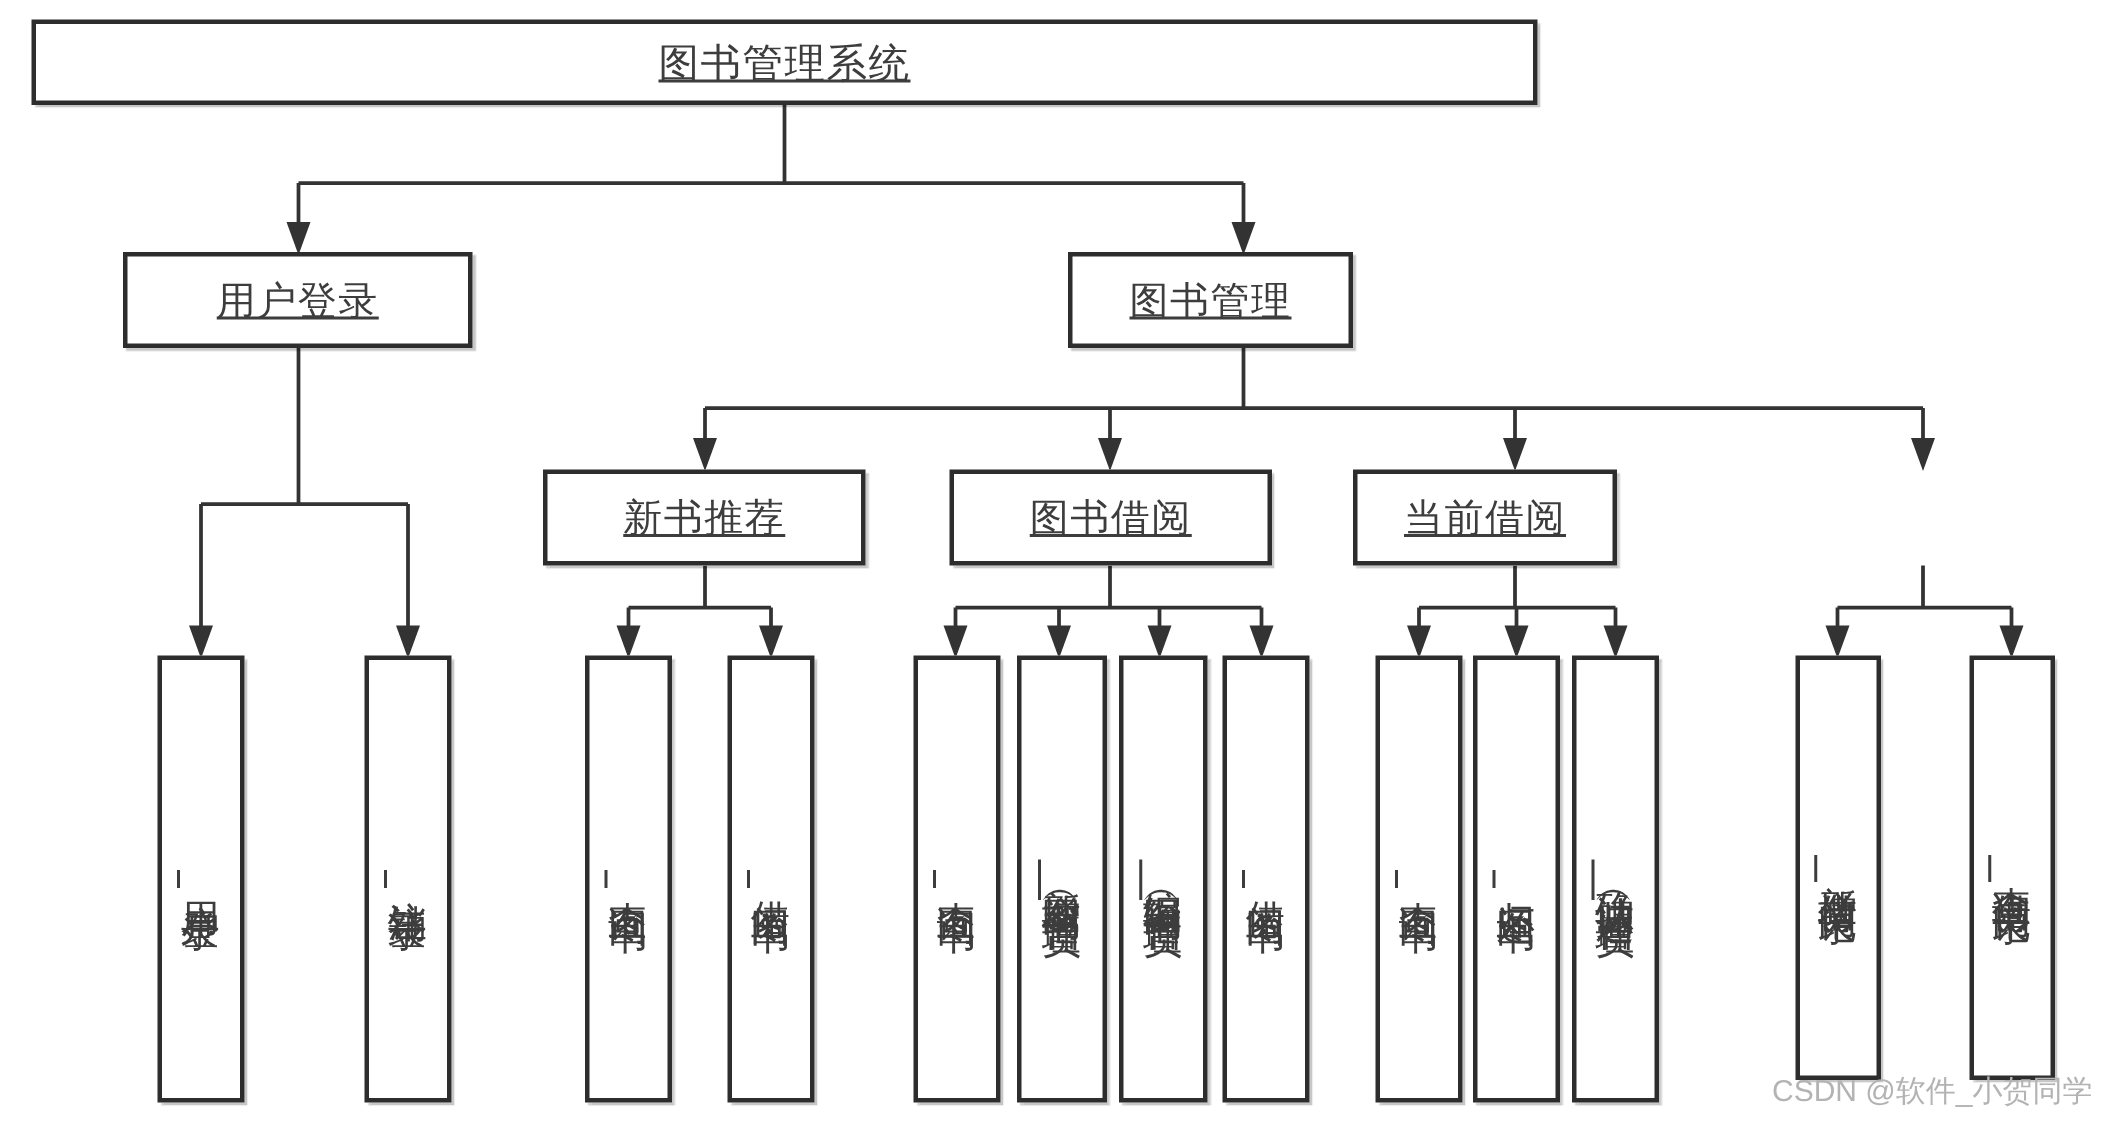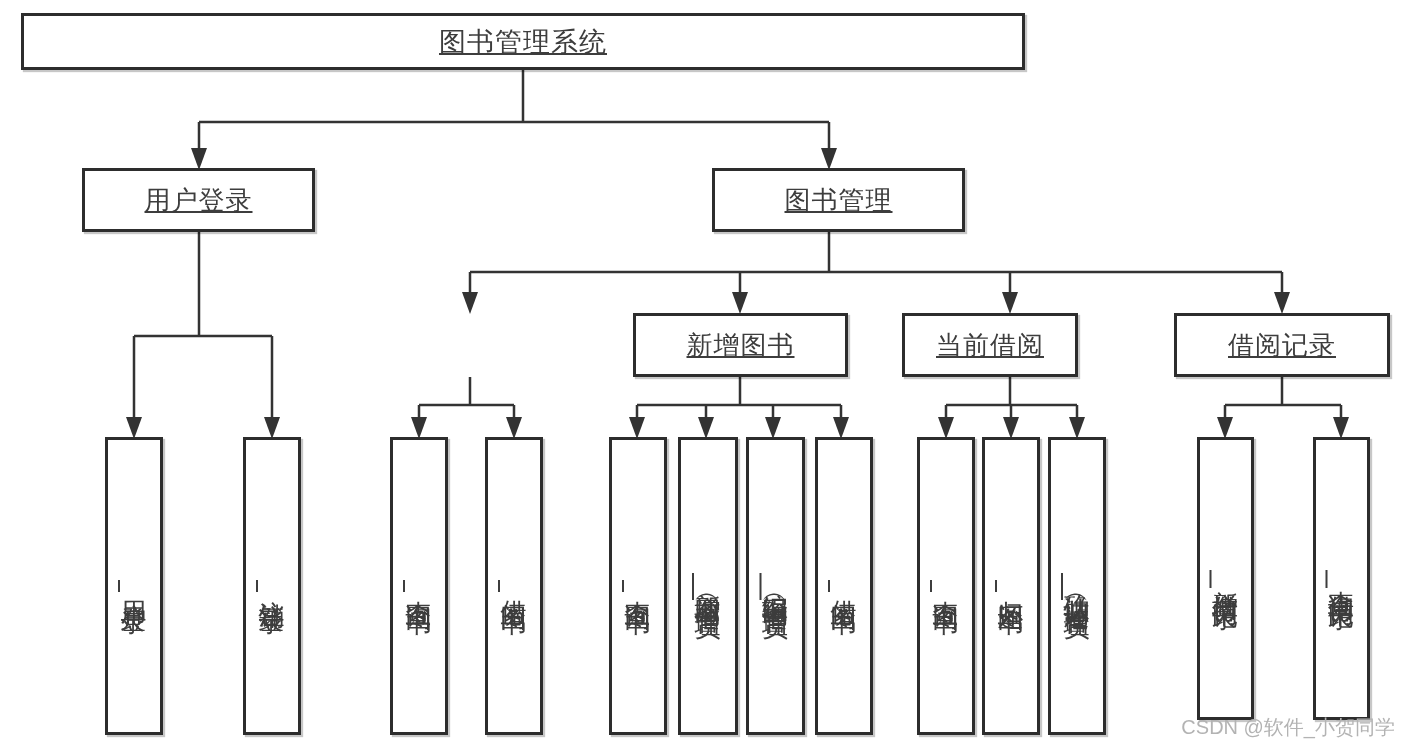--- a/index.html
+++ b/index.html
@@ -77,7 +77,7 @@
   <div class="box h" style="left:82px;top:168px;width:233px;height:64px;">
     <span>用户登录</span>
   </div>
-  <div class="box h" style="left:712px;top:168px;width:253px;height:64px;">
+  <div class="box h" style="left:712px;top:168px;width:190px;height:64px;">
     <span>图书管理</span>
   </div>
 

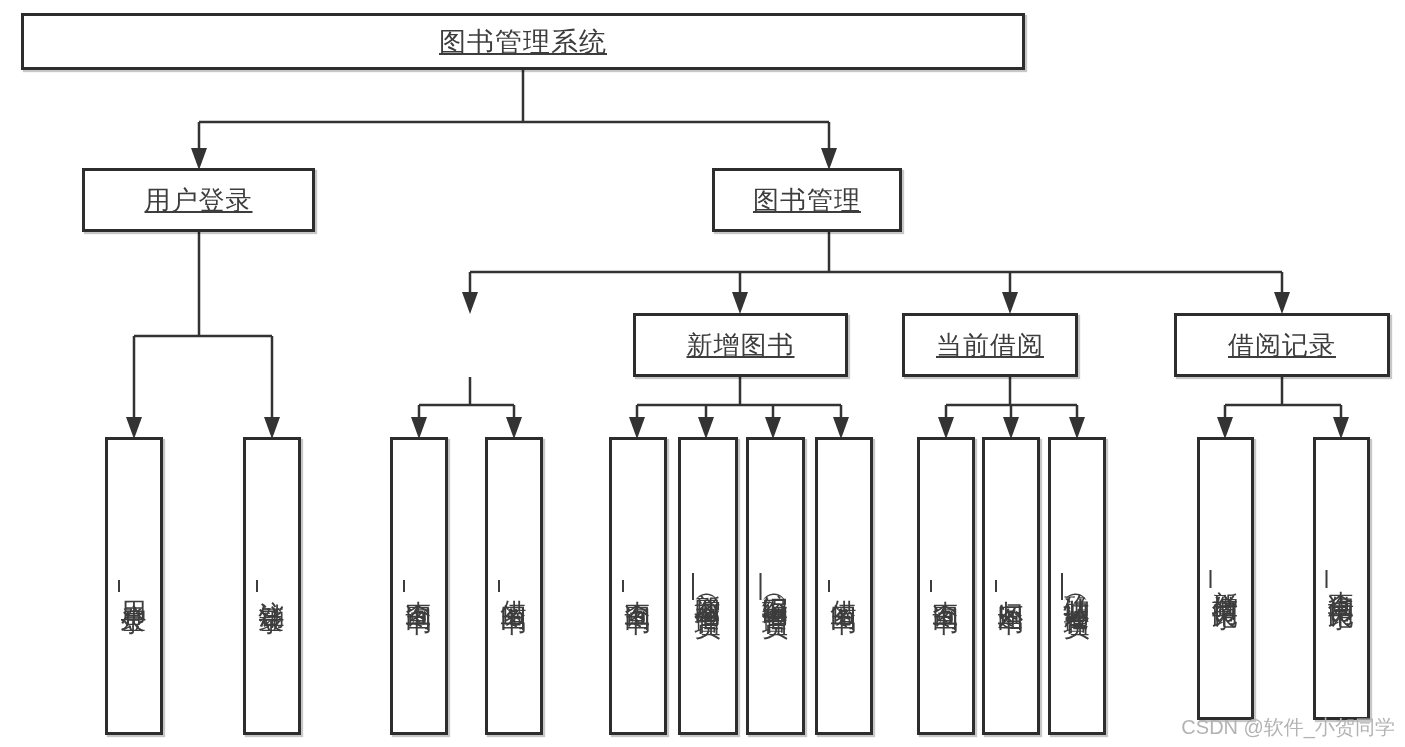--- a/index.html
+++ b/index.html
@@ -81,6 +81,9 @@
     <span>图书管理</span>
   </div>
 
+  <div class="box h" style="left:362px;top:313px;width:215px;height:64px;">
+    <span>新书推荐</span>
+  </div>
   <div class="box h" style="left:633px;top:313px;width:215px;height:64px;">
     <span>新增图书</span>
   </div>

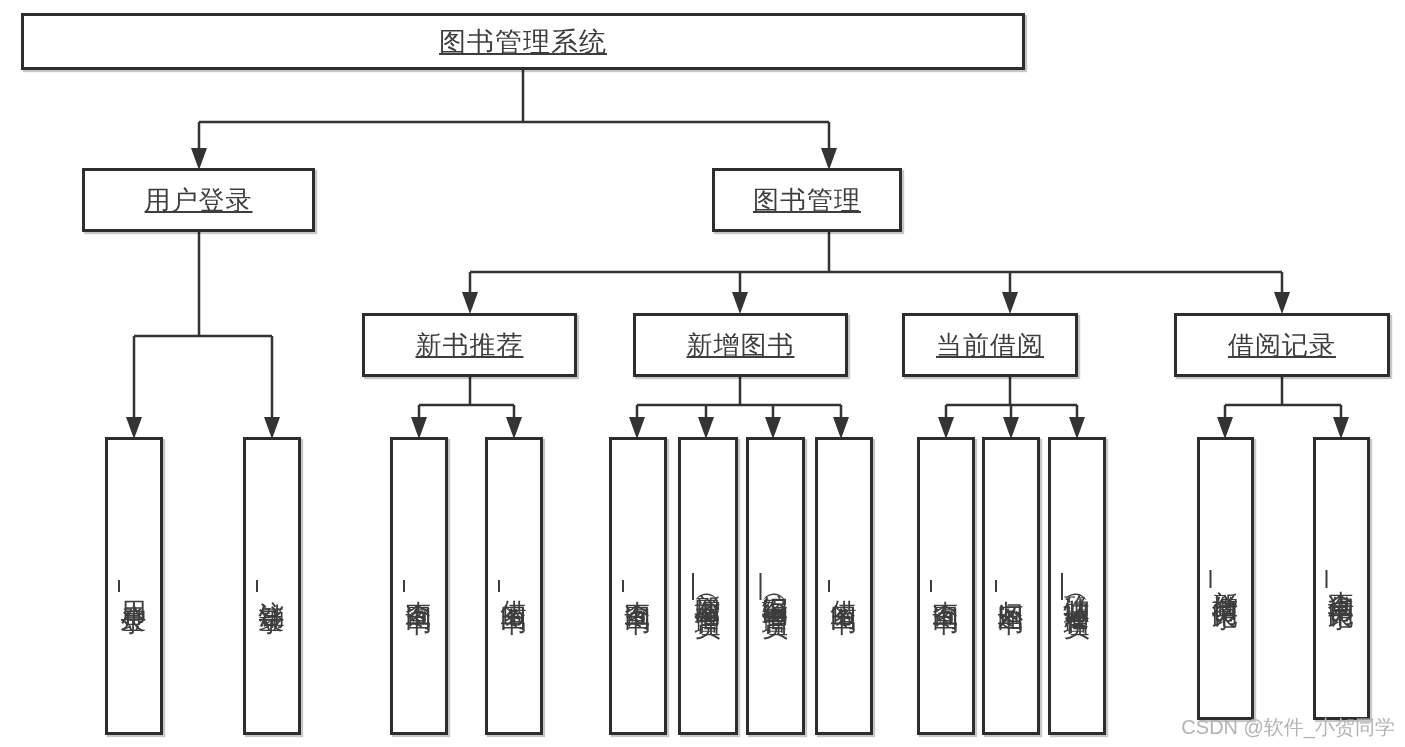--- a/index.html
+++ b/index.html
@@ -85,7 +85,7 @@
     <span>新书推荐</span>
   </div>
   <div class="box h" style="left:633px;top:313px;width:215px;height:64px;">
-    <span>新增图书</span>
+    <span>图书借阅</span>
   </div>
   <div class="box h" style="left:902px;top:313px;width:176px;height:64px;">
     <span>当前借阅</span>

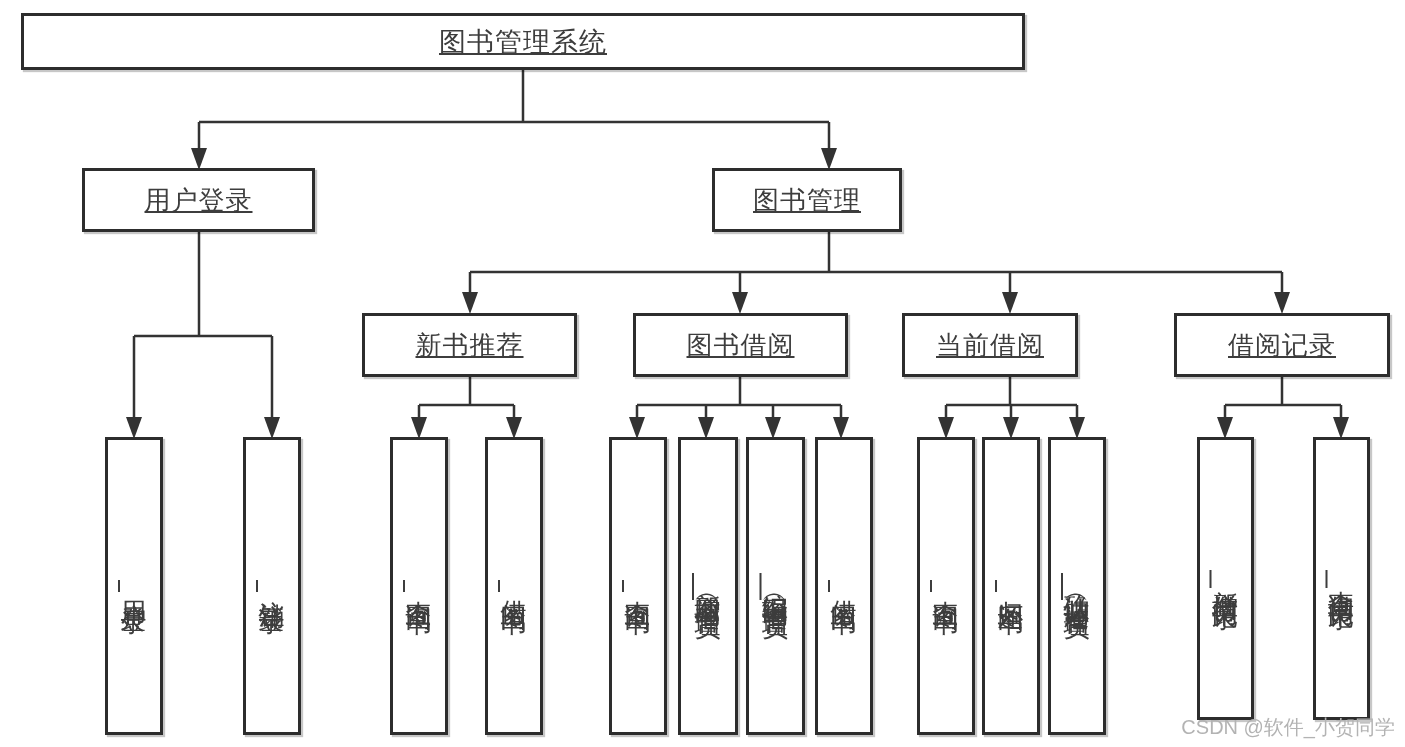--- a/index.html
+++ b/index.html
@@ -90,9 +90,6 @@
   <div class="box h" style="left:902px;top:313px;width:176px;height:64px;">
     <span>当前借阅</span>
   </div>
-  <div class="box h" style="left:1174px;top:313px;width:216px;height:64px;">
-    <span>借阅记录</span>
-  </div>
 
   <div class="box v" style="left:105px;top:437px;width:58px;height:298px;">
     <span>用户登录</span>

